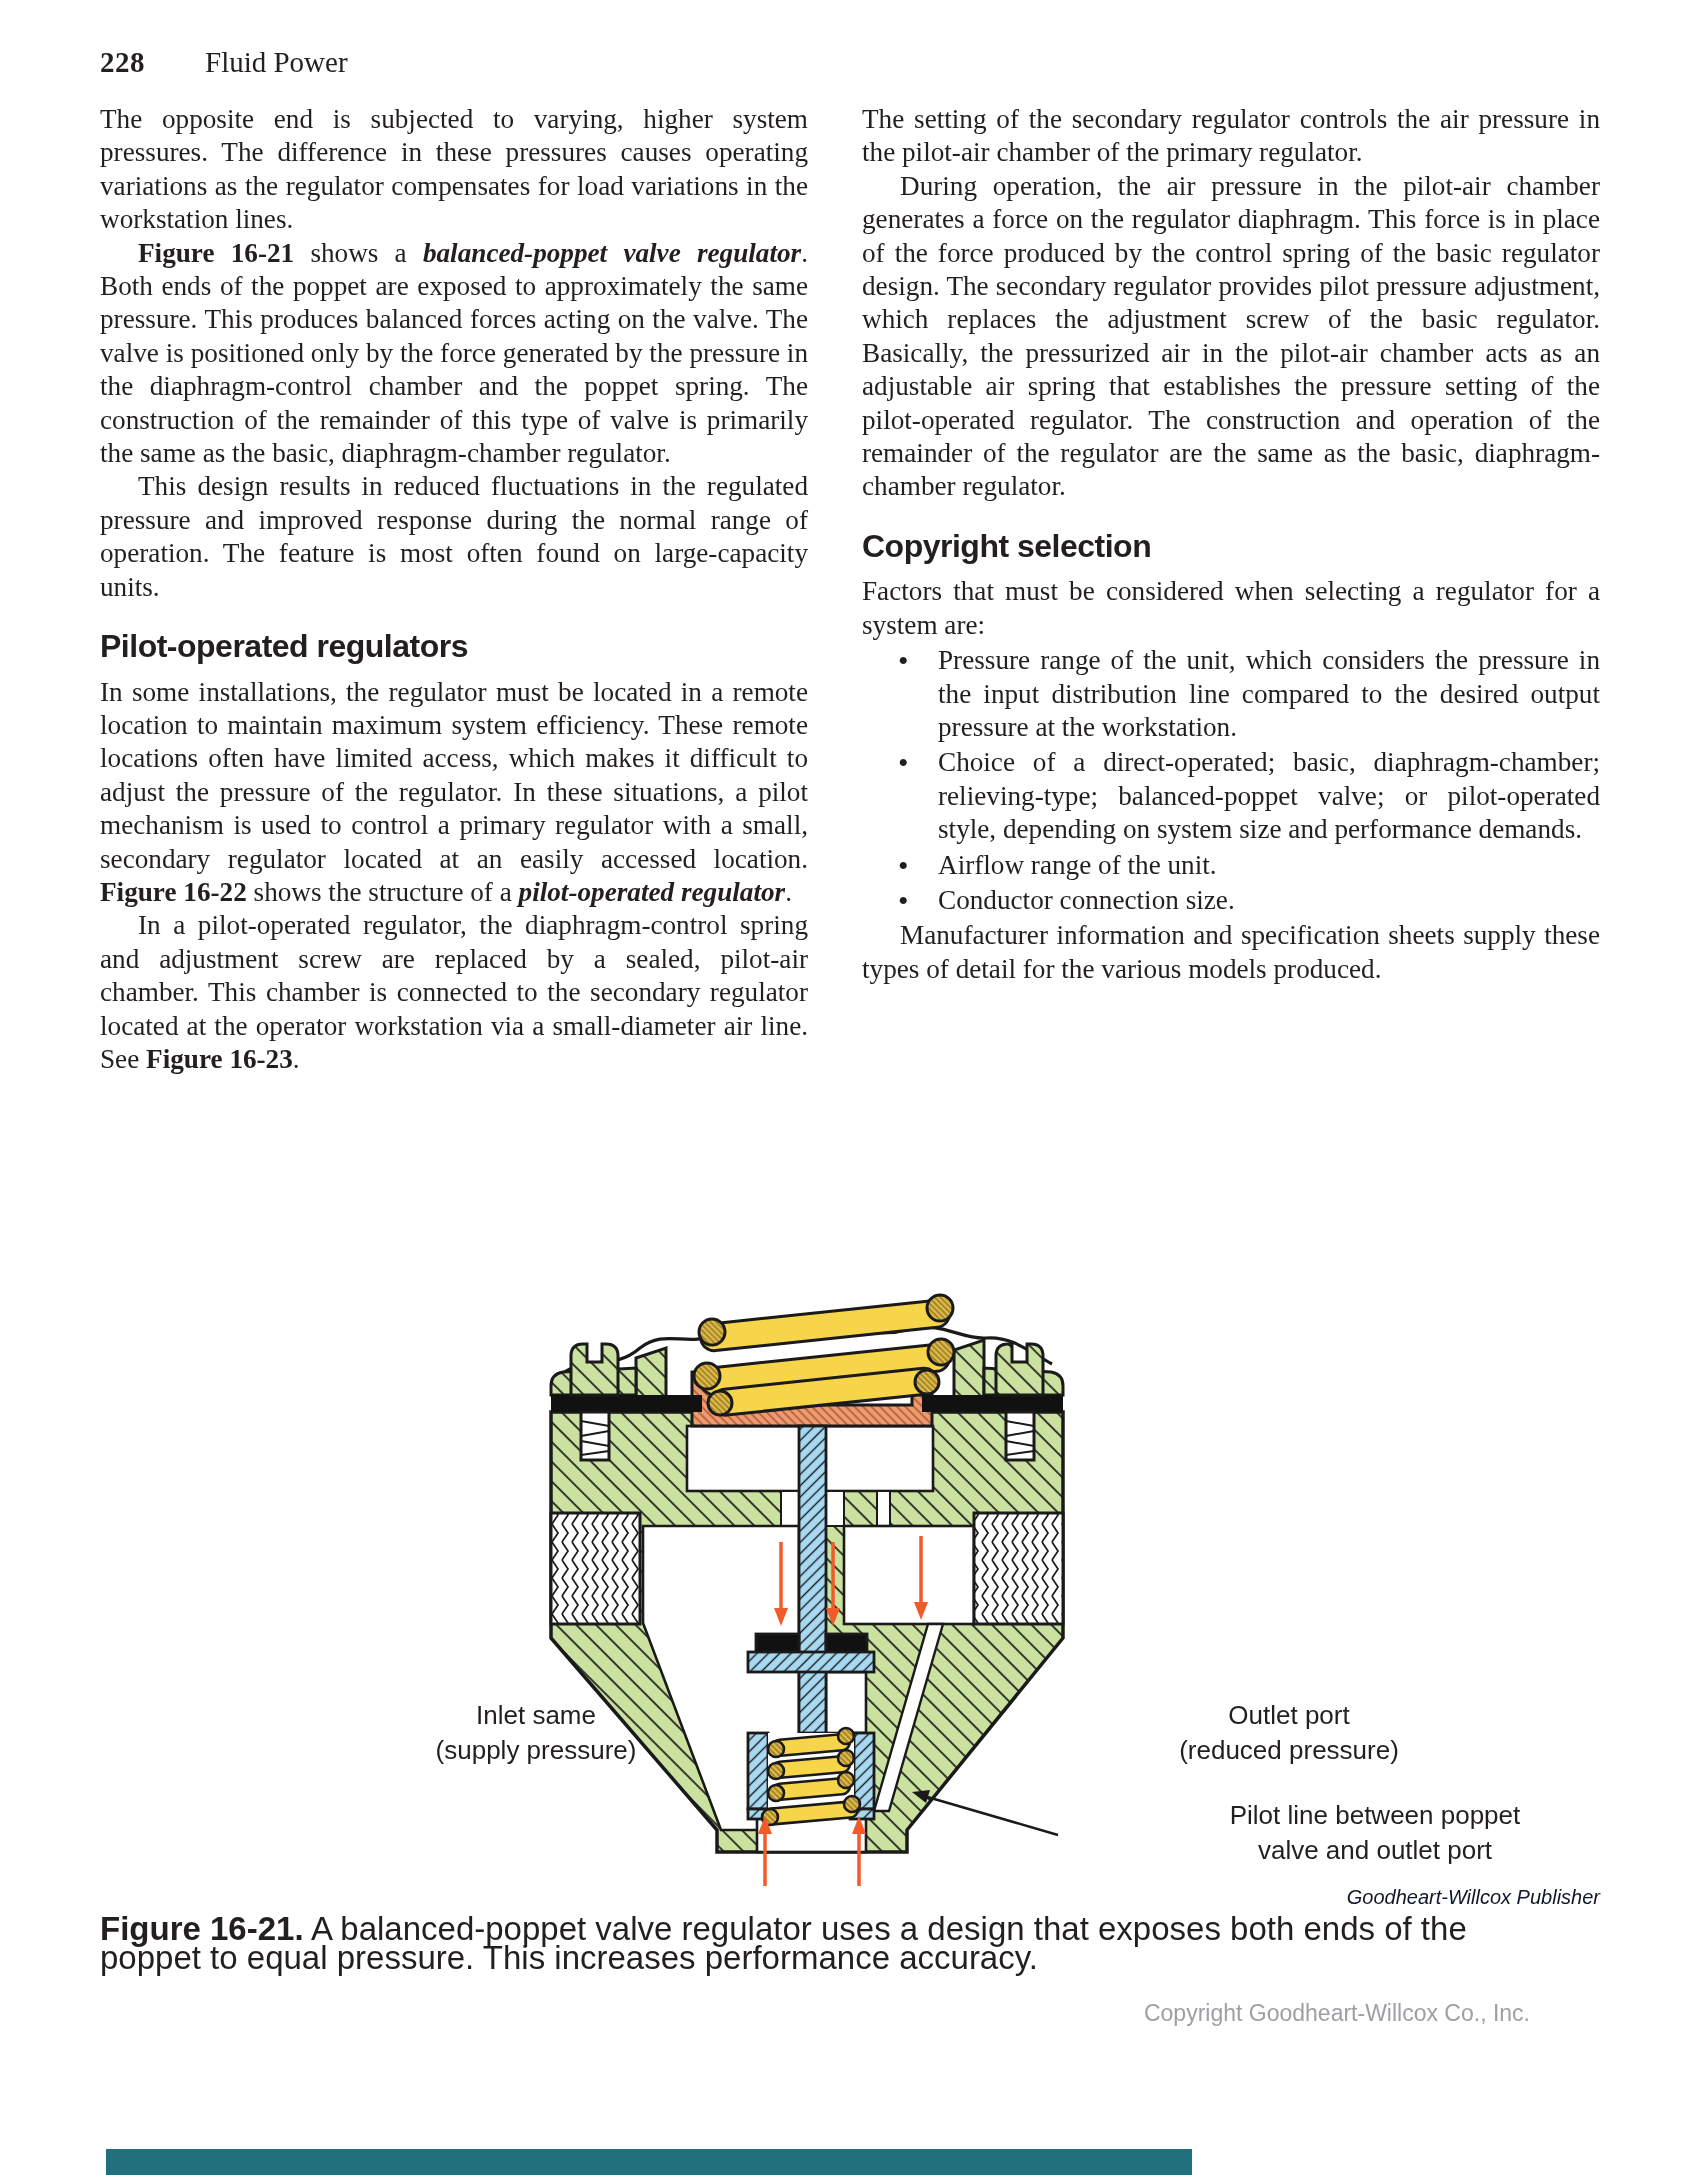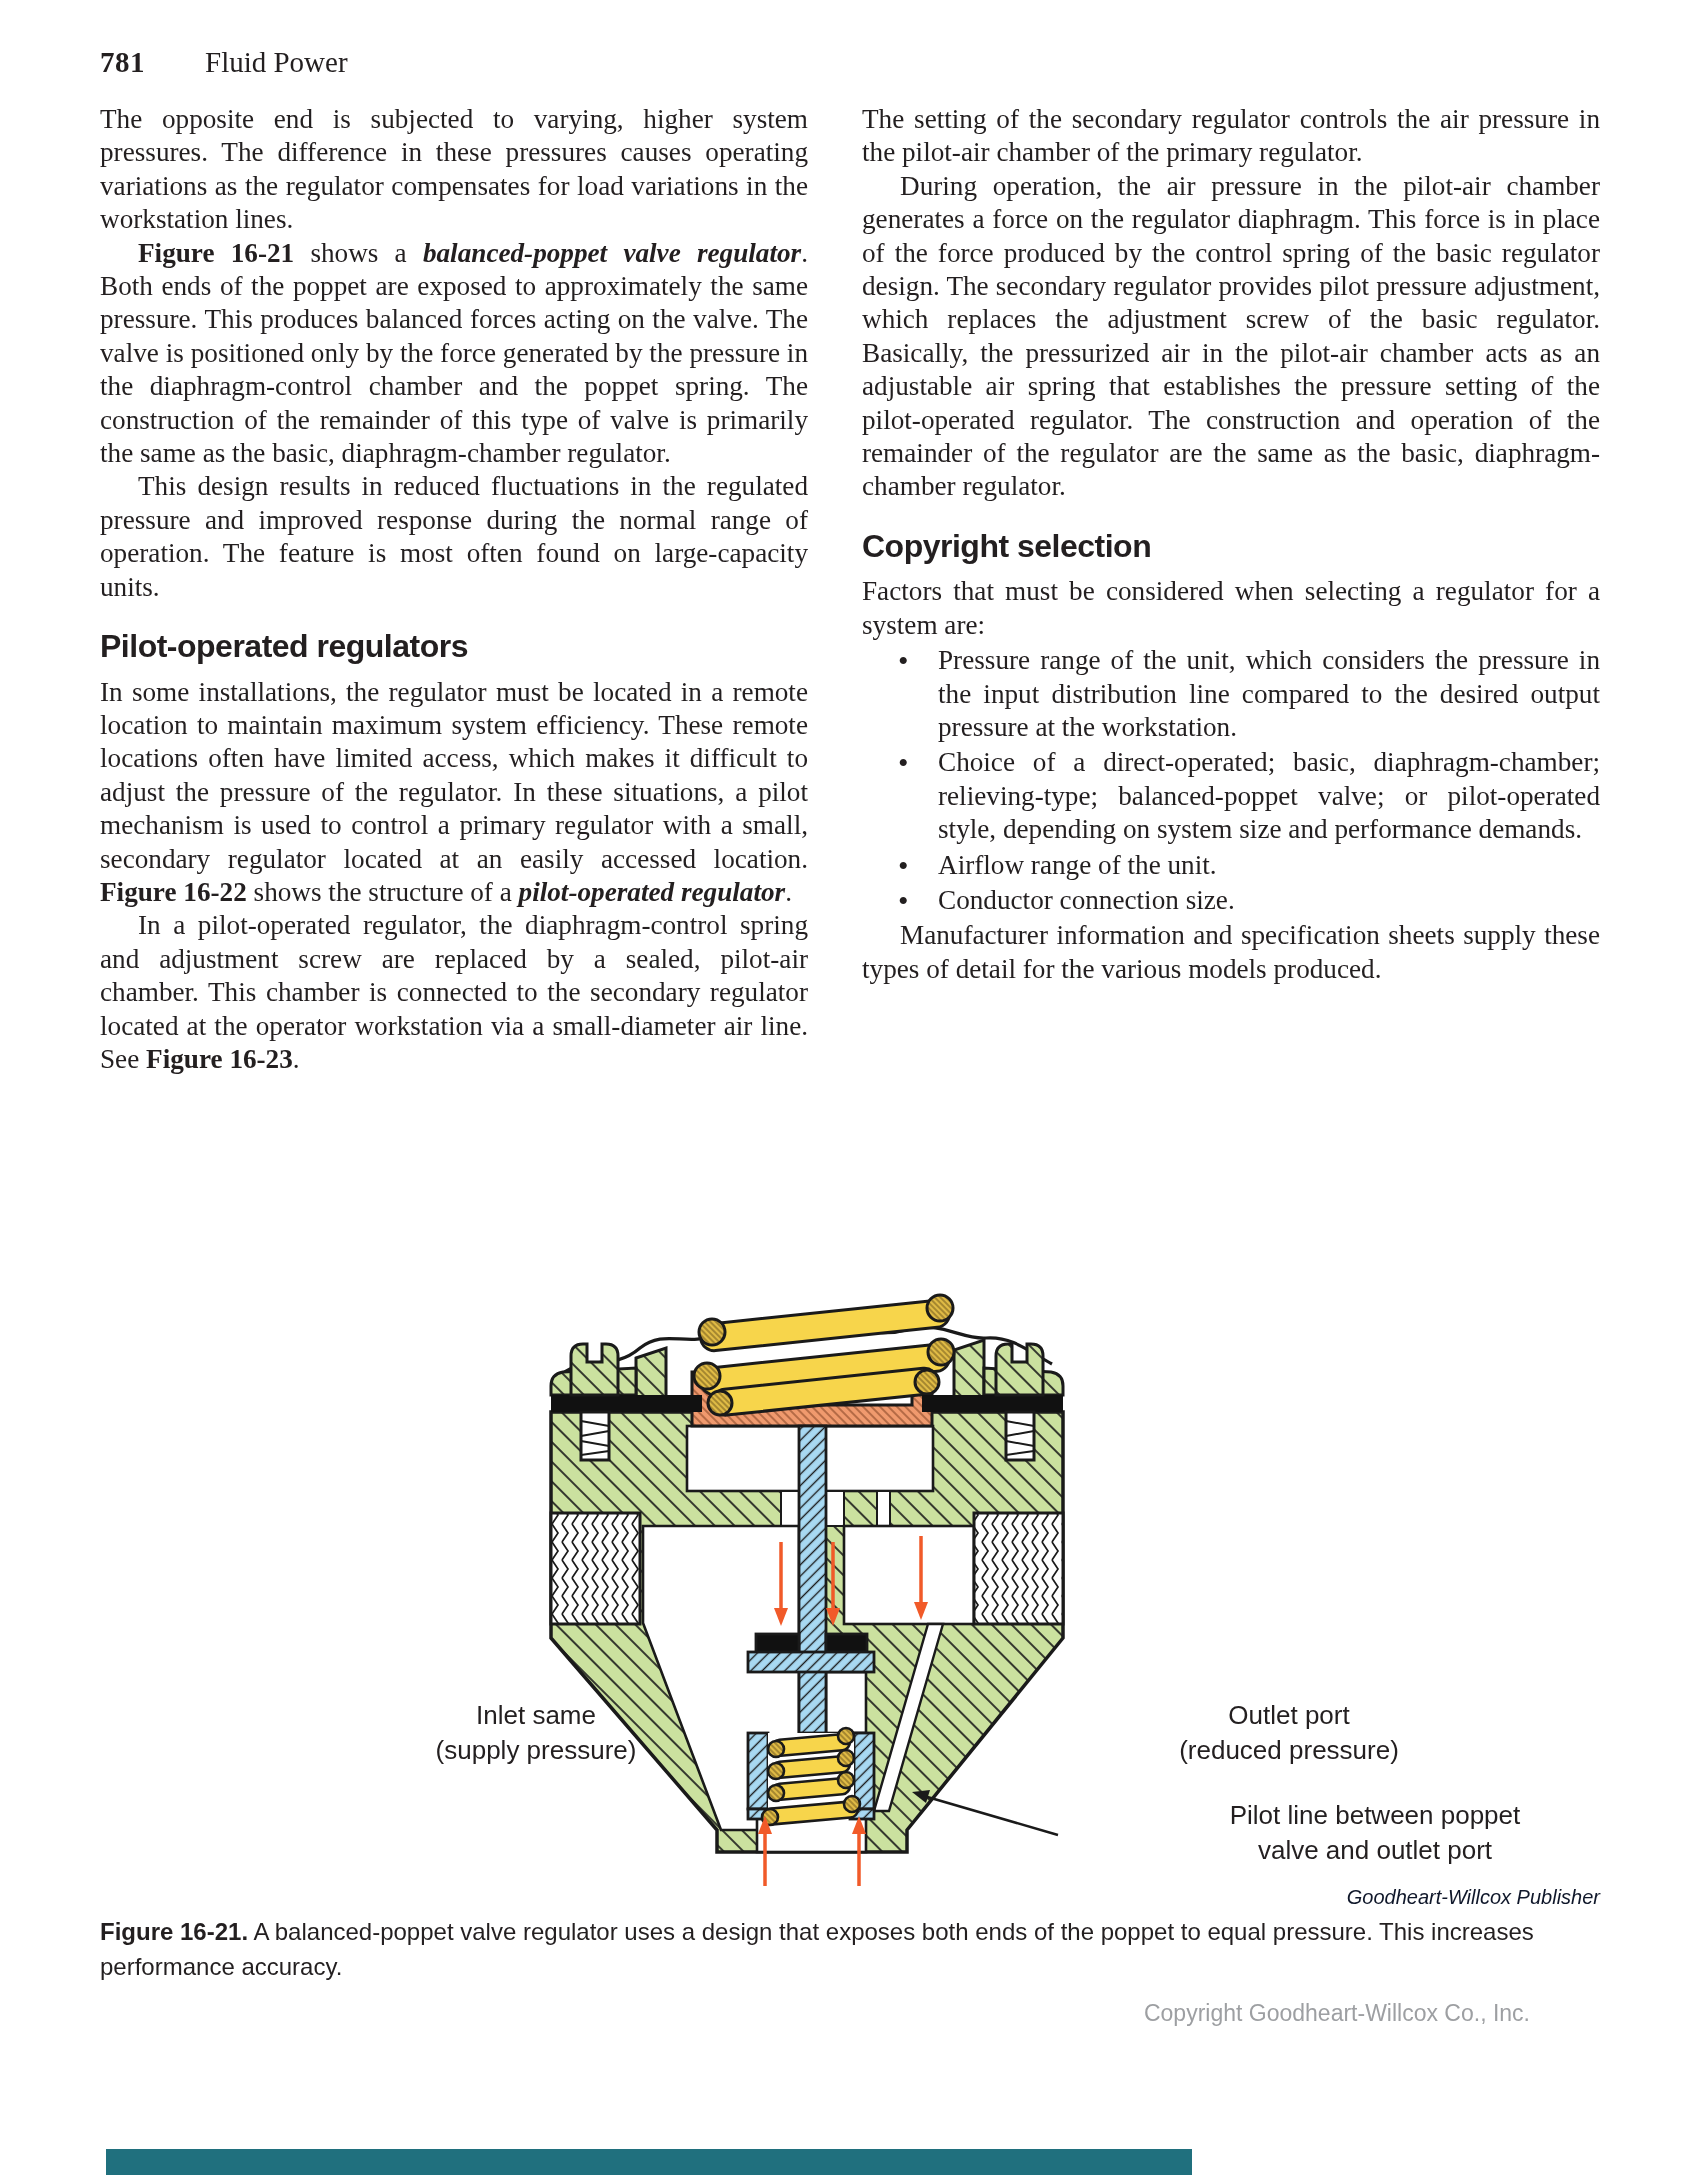--- a/index.html
+++ b/index.html
@@ -72,7 +72,7 @@
 <div class="page">
 
   <div class="runhead">
-    <span class="folio">781</span><span class="rtitle">Fluid Power</span>
+    <span class="folio">228</span><span class="rtitle">Fluid Power</span>
   </div>
 
   <div class="col col-left">

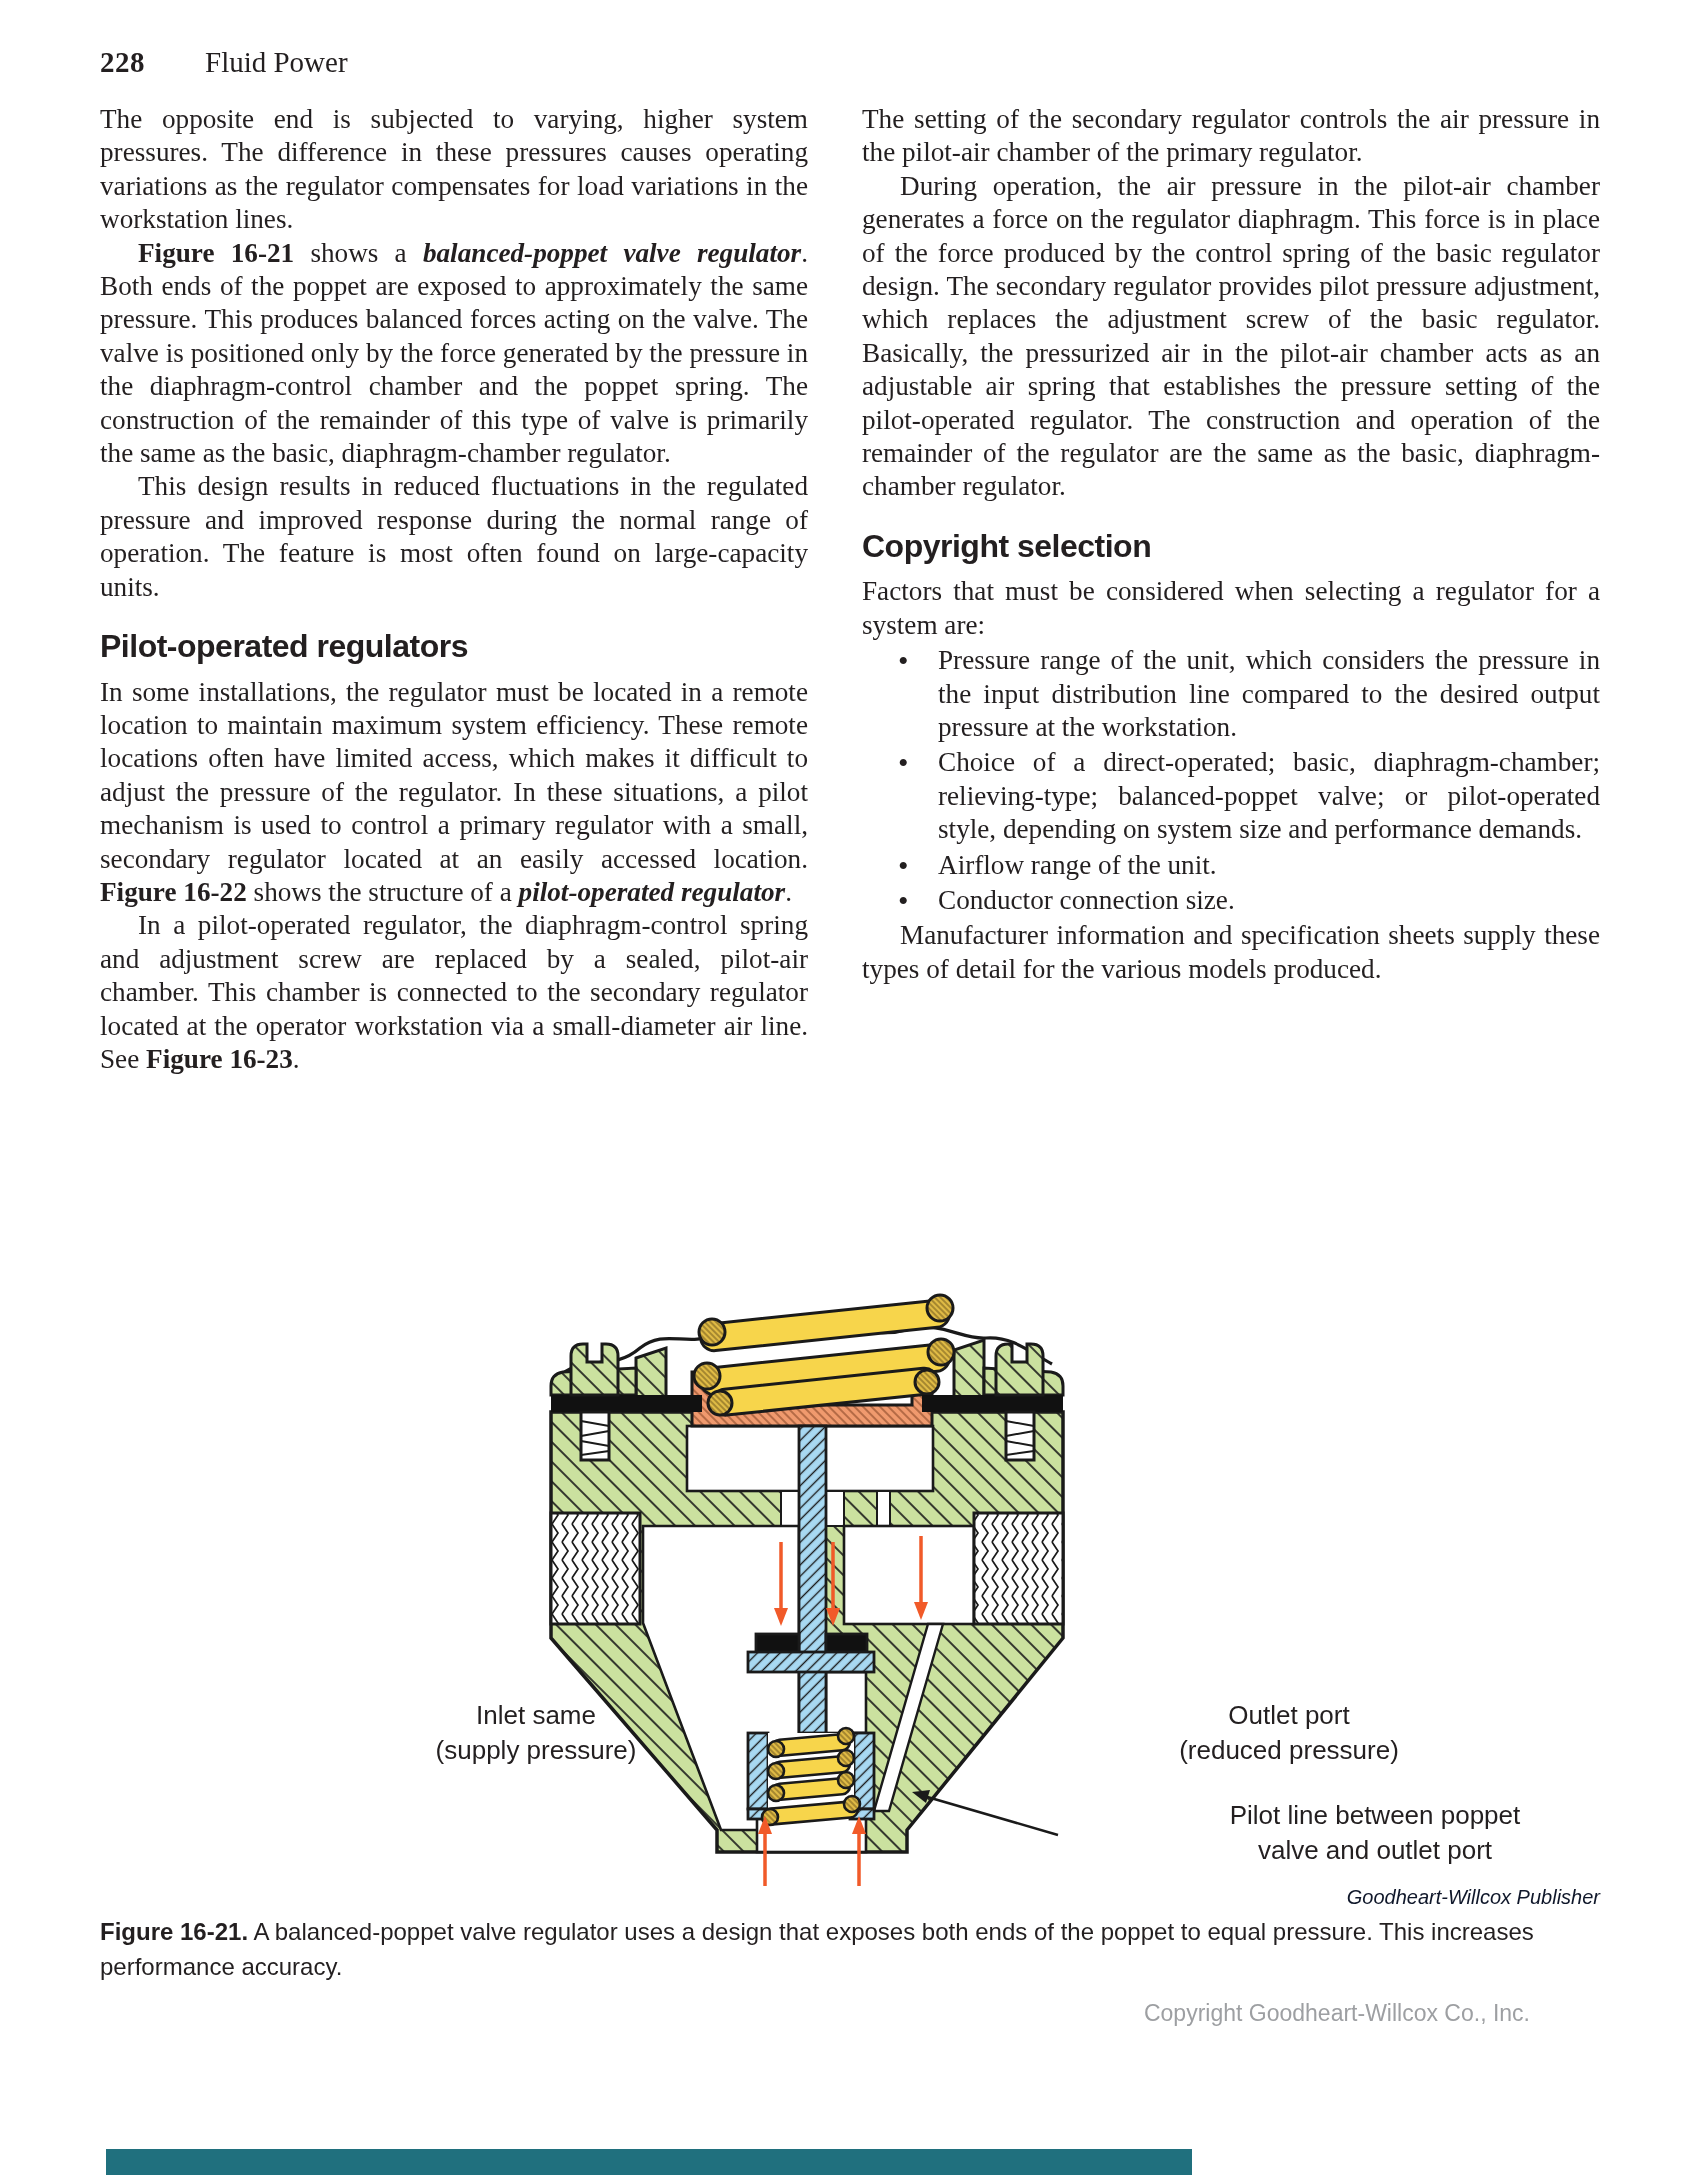--- a/index.html
+++ b/index.html
@@ -52,7 +52,7 @@
   .fig-caption{
     position:absolute;left:100px;top:1914px;width:1460px;
     font-family:"Liberation Sans", sans-serif;
-    font-size:24px;line-height:35px;color:#231f20;
+    font-size:33px;line-height:29px;color:#231f20;
     text-align:left;
   }
   .copyright{

